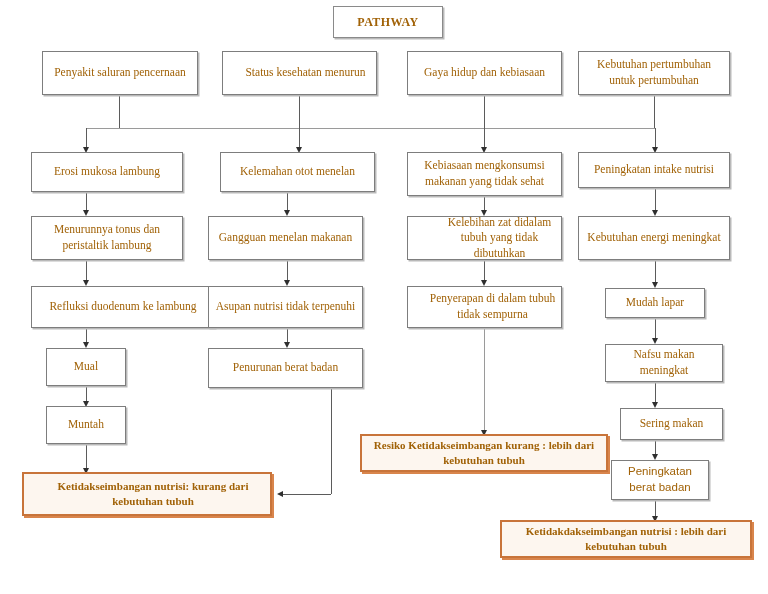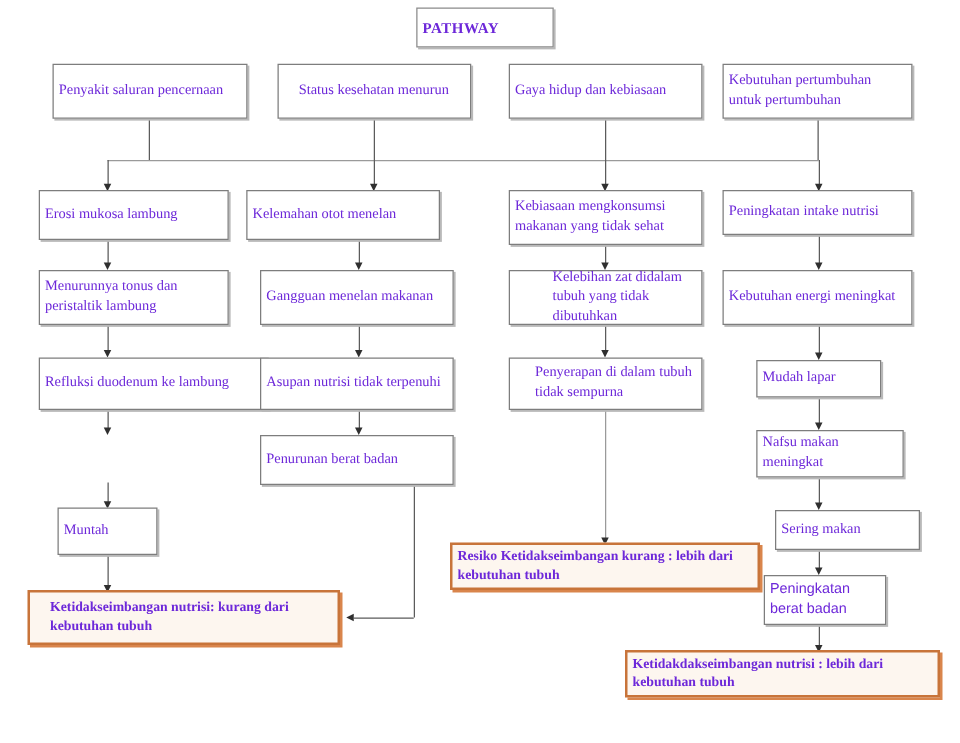--- a/index.html
+++ b/index.html
@@ -17,9 +17,10 @@
     border:1px solid #7d7d7d;
     background:#ffffff;
     display:flex;align-items:center;justify-content:center;
+    text-align:center;
     font-size:11.5px;
     line-height:1.35;
-    color:#6d28d9;
+    color:#a16207;
     padding:2px 4px;
     z-index:3;
   }

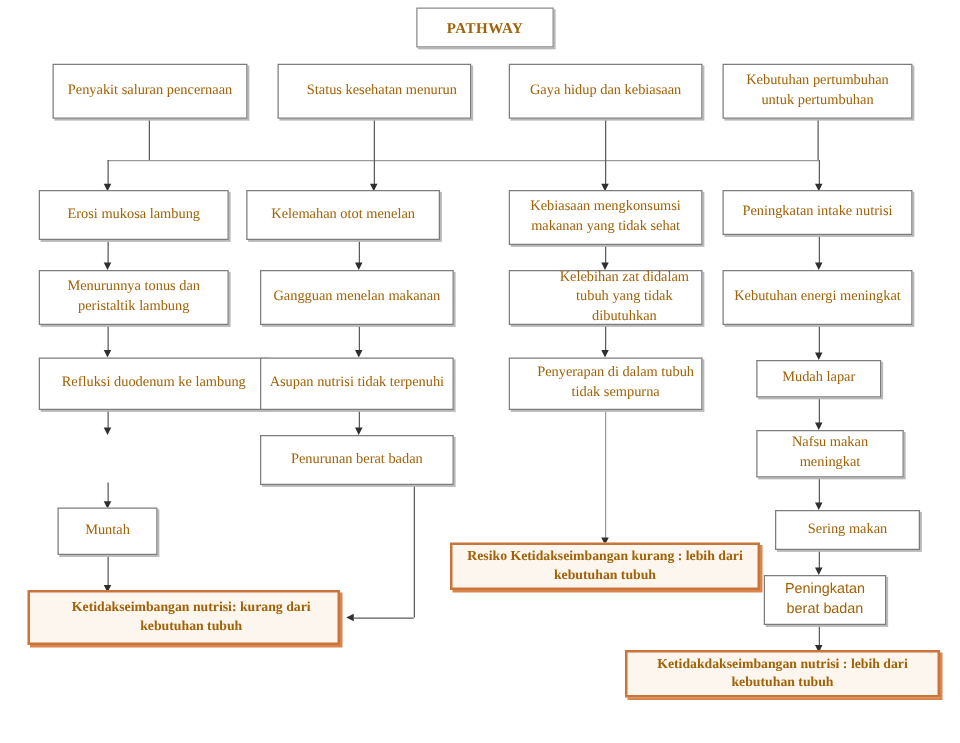--- a/index.html
+++ b/index.html
@@ -130,7 +130,7 @@
   <div class="ln v" style="left:86px;top:444px;height:26px;"></div>
   <div class="arw down" style="left:82.5px;top:468px;"></div>
 
-  <div class="box shadowed" style="left:197px;top:152px;width:155px;height:40px;">
+  <div class="box shadowed" style="left:220px;top:152px;width:155px;height:40px;">
     <span>Kelemahan otot menelan</span>
   </div>
   <div class="ln v" style="left:287px;top:192px;height:20px;"></div>

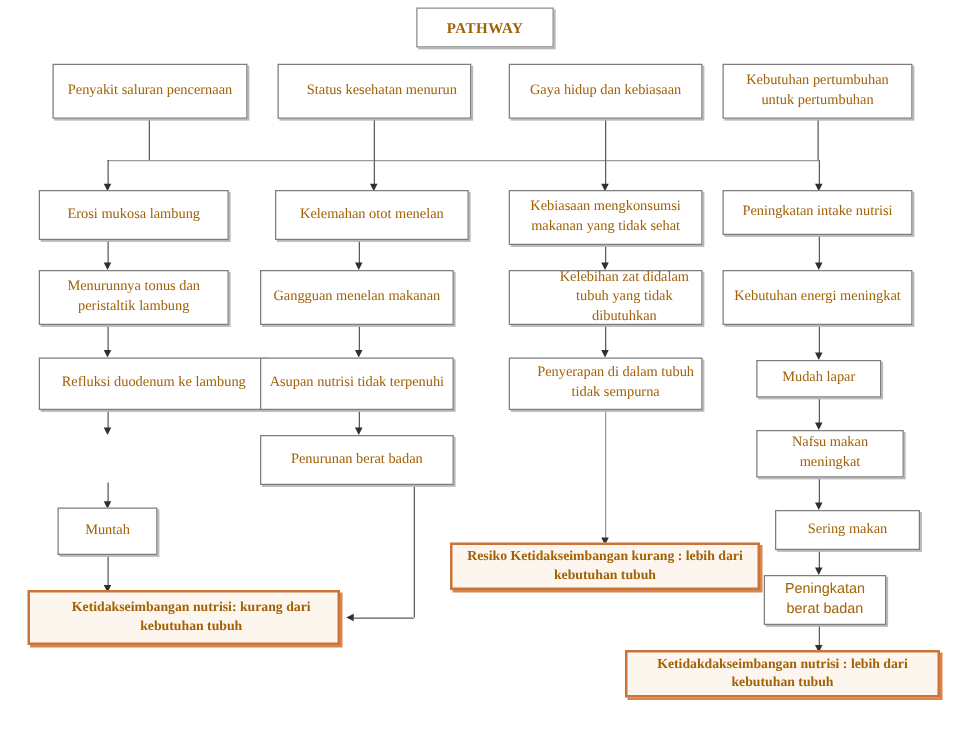--- a/index.html
+++ b/index.html
@@ -121,6 +121,9 @@
   <div class="ln v" style="left:86px;top:328px;height:16px;"></div>
   <div class="arw down" style="left:82.5px;top:342px;"></div>
 
+  <div class="box shadowed" style="left:46px;top:348px;width:80px;height:38px;">
+    <span>Mual</span>
+  </div>
   <div class="ln v" style="left:86px;top:386px;height:17px;"></div>
   <div class="arw down" style="left:82.5px;top:401px;"></div>
 

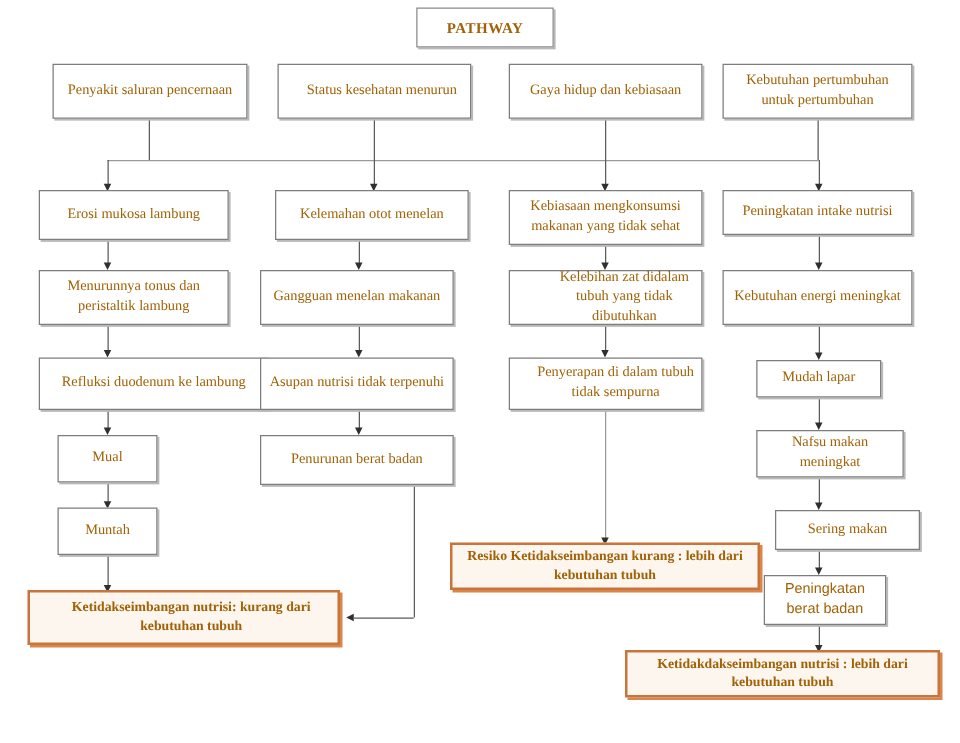--- a/index.html
+++ b/index.html
@@ -201,7 +201,7 @@
   <div class="ln v" style="left:655px;top:382px;height:22px;"></div>
   <div class="arw down" style="left:651.5px;top:402px;"></div>
 
-  <div class="box shadowed" style="left:620px;top:408px;width:116px;height:32px;">
+  <div class="box shadowed" style="left:620px;top:408px;width:103px;height:32px;">
     <span>Sering makan</span>
   </div>
   <div class="ln v" style="left:655px;top:440px;height:16px;"></div>

